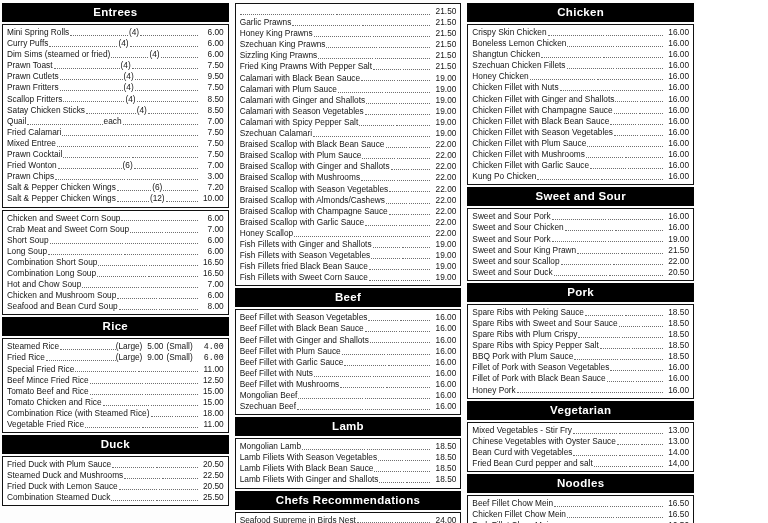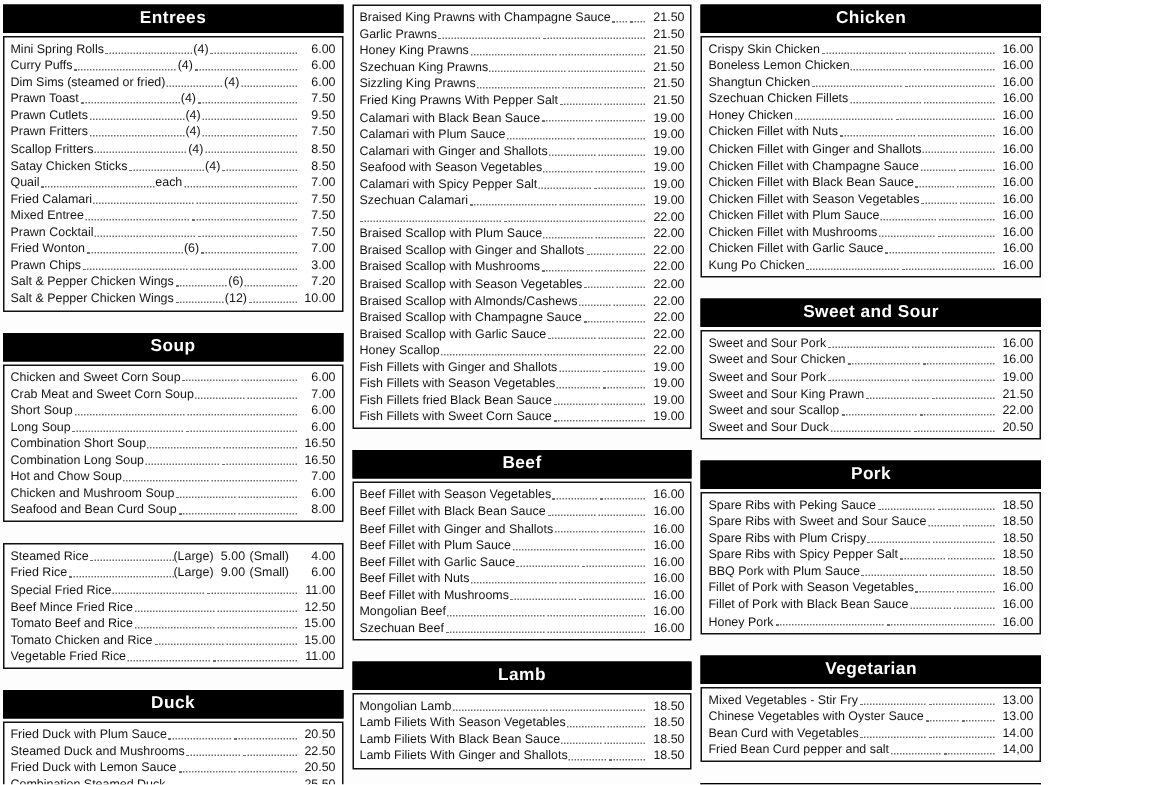--- a/index.html
+++ b/index.html
@@ -381,7 +381,6 @@
       <div class="section">
         <div class="section-body no-header">
           <div class="item-row">
-            <span class="item-name">Braised King Prawns with Champagne Sauce</span>
             <span class="leader-a"></span>
             <span class="item-qty"></span>
             <span class="leader-b"></span>

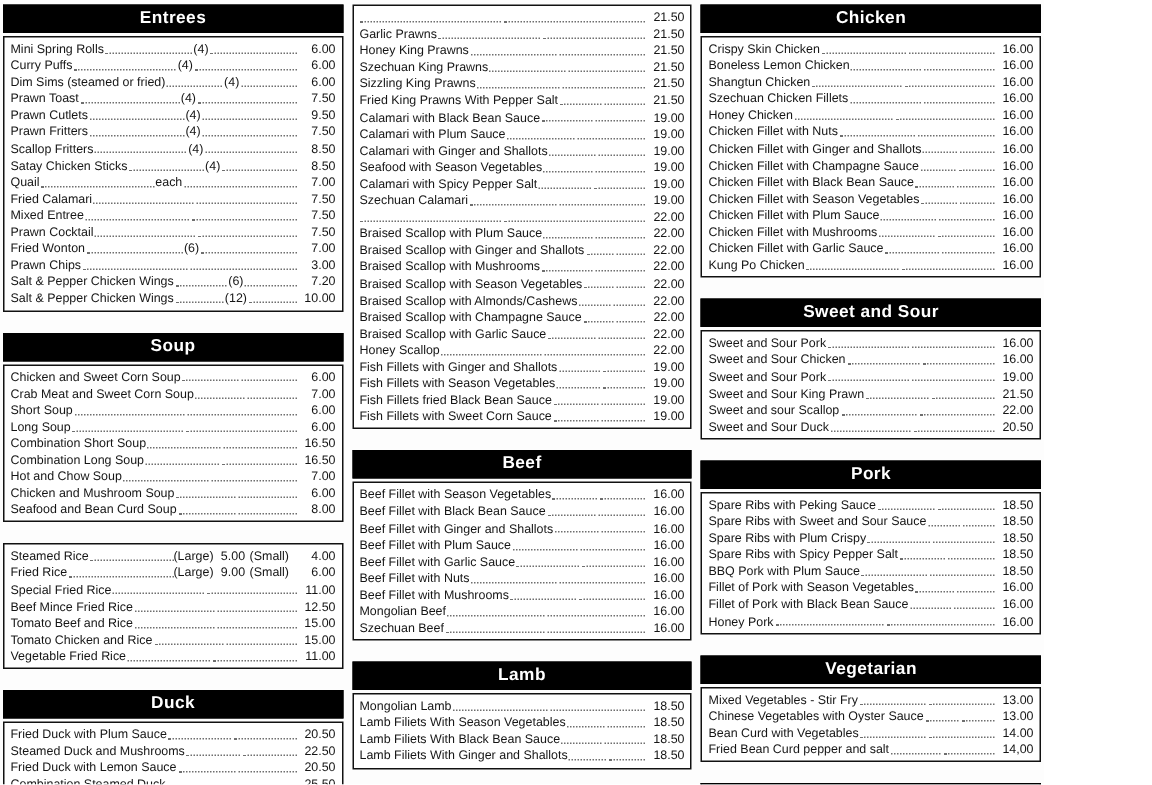--- a/index.html
+++ b/index.html
@@ -443,7 +443,7 @@
             <span class="item-price">19.00</span>
           </div>
           <div class="item-row">
-            <span class="item-name">Seafood with Season Vegetables</span>
+            <span class="item-name">Calamari with Season Vegetables</span>
             <span class="leader-a"></span>
             <span class="item-qty"></span>
             <span class="leader-b"></span>

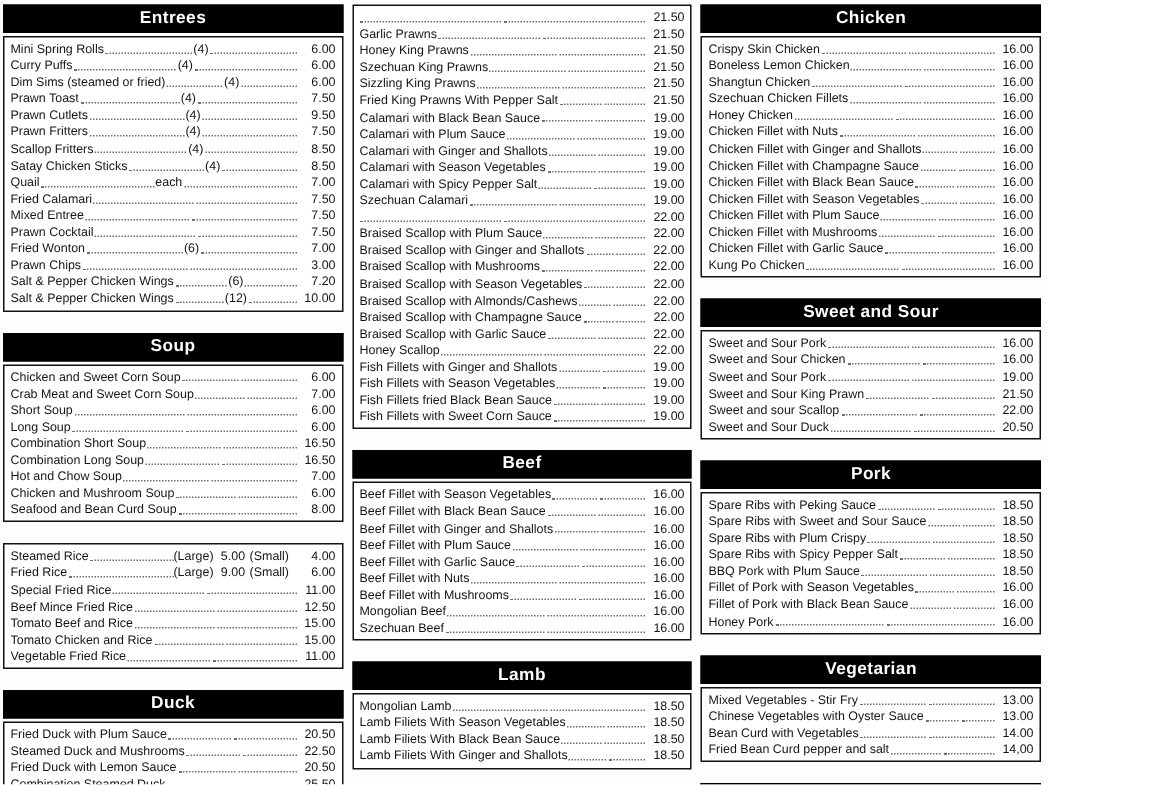--- a/index.html
+++ b/index.html
@@ -464,6 +464,7 @@
             <span class="item-price">19.00</span>
           </div>
           <div class="item-row">
+            <span class="item-name">Braised Scallop with Black Bean Sauce</span>
             <span class="leader-a"></span>
             <span class="item-qty"></span>
             <span class="leader-b"></span>

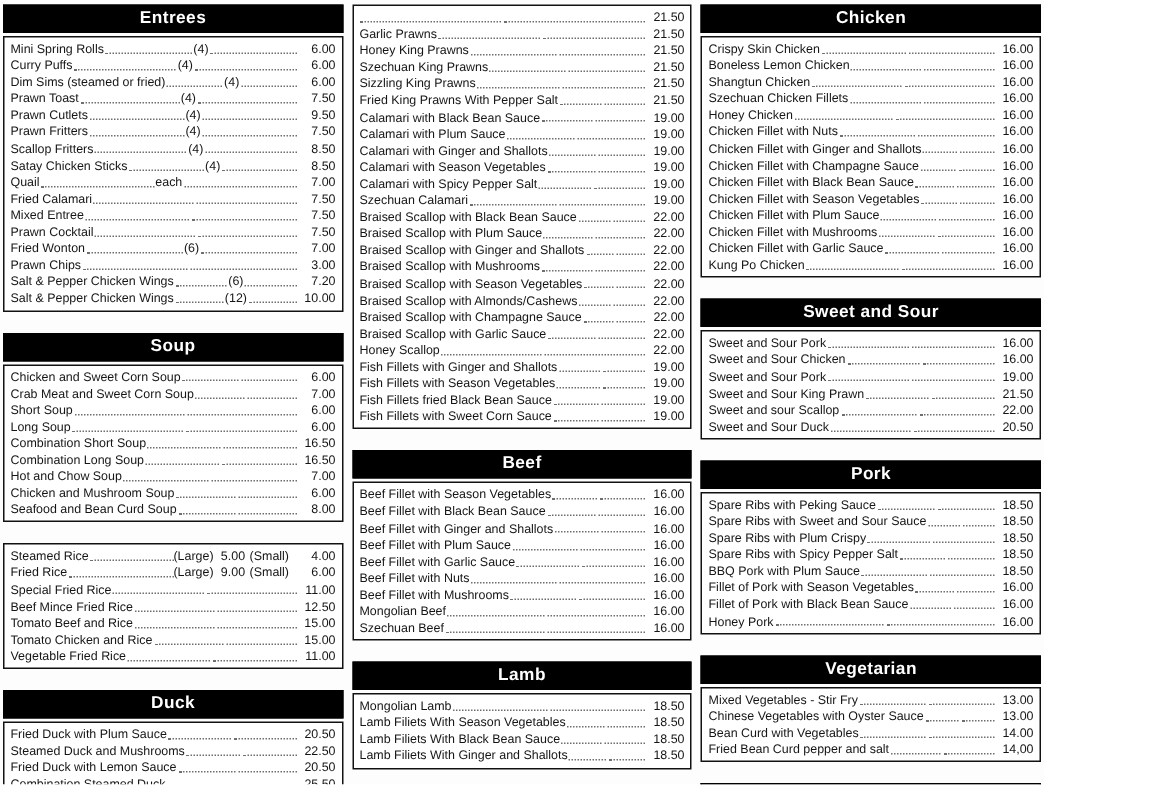--- a/index.html
+++ b/index.html
@@ -26,7 +26,7 @@
     min-width: 0;
   }
   .section { display: flex; flex-direction: column; }
-  .section + .section { margin-top: 14px; }
+  .section + .section { margin-top: 2px; }
 
   .section-header {
     background: #000000;

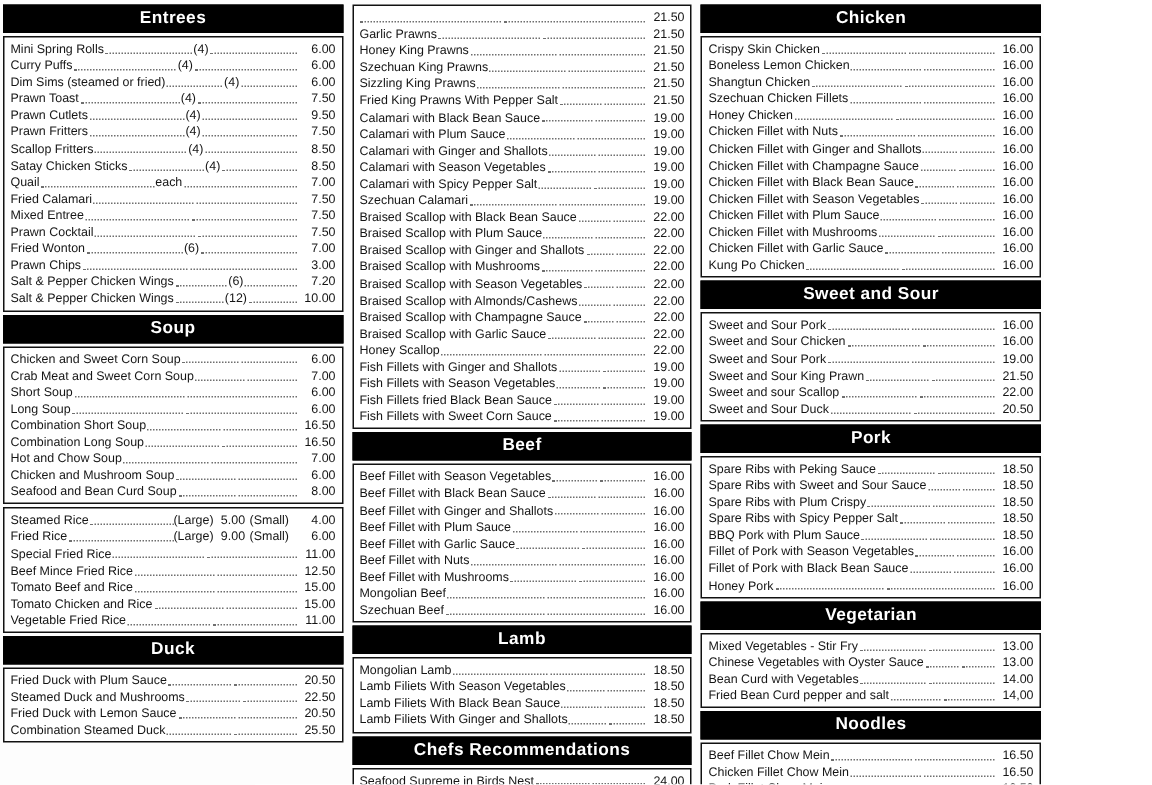--- a/index.html
+++ b/index.html
@@ -217,7 +217,6 @@
         </div>
       </div>
       <div class="section">
-        <div class="section-header">Soup</div>
         <div class="section-body">
           <div class="item-row">
             <span class="item-name">Chicken and Sweet Corn Soup</span>

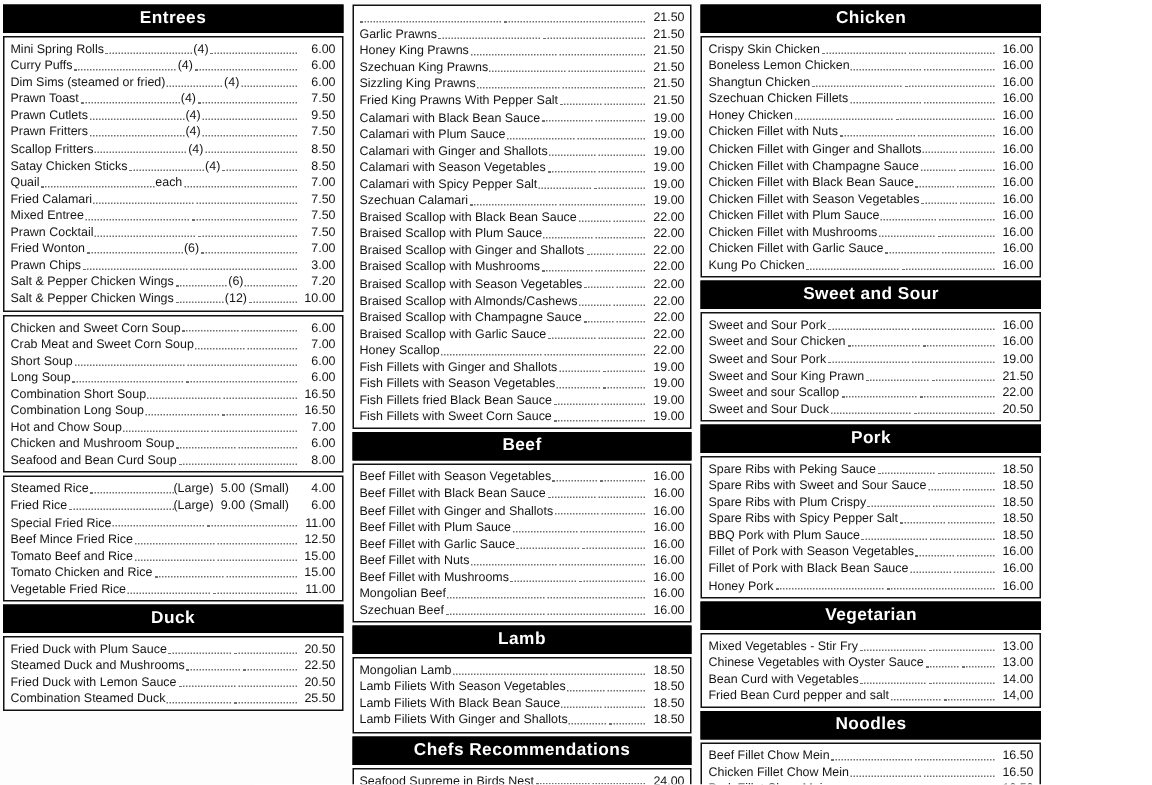--- a/index.html
+++ b/index.html
@@ -284,6 +284,7 @@
         </div>
       </div>
       <div class="section">
+        <div class="section-header">Rice</div>
         <div class="section-body">
           <div class="item-row dual">
             <span class="item-name">Steamed Rice</span>

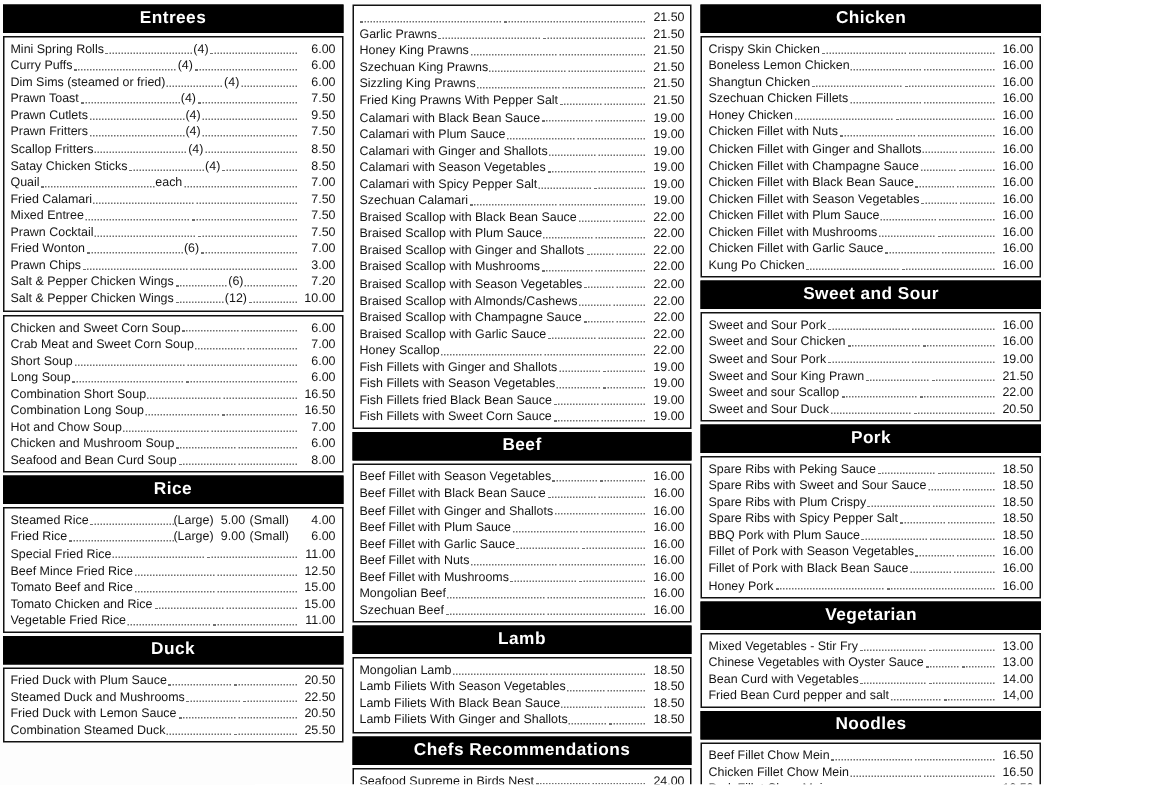--- a/index.html
+++ b/index.html
@@ -92,7 +92,7 @@
   }
   .dual-lab { }
   .dual-val { min-width: 18px; text-align: right; }
-  .dual-val2 { min-width: 28px; text-align: right; }
+  .dual-val2 { min-width: 28px; text-align: right; font-family: Liberation Mono, monospace; }
 </style>
 </head>
 <body>

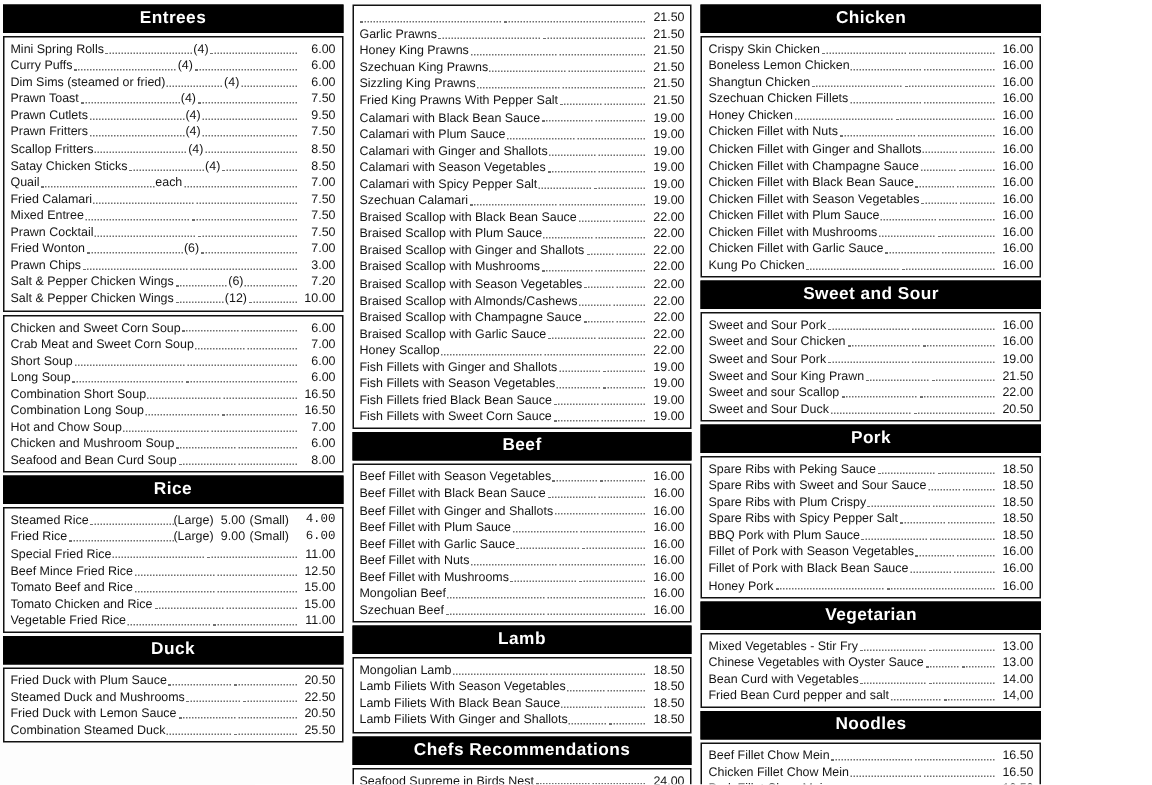--- a/index.html
+++ b/index.html
@@ -335,6 +335,13 @@
             <span class="item-price">15.00</span>
           </div>
           <div class="item-row">
+            <span class="item-name">Combination Rice (with Steamed Rice)</span>
+            <span class="leader-a"></span>
+            <span class="item-qty"></span>
+            <span class="leader-b"></span>
+            <span class="item-price">18.00</span>
+          </div>
+          <div class="item-row">
             <span class="item-name">Vegetable Fried Rice</span>
             <span class="leader-a"></span>
             <span class="item-qty"></span>

